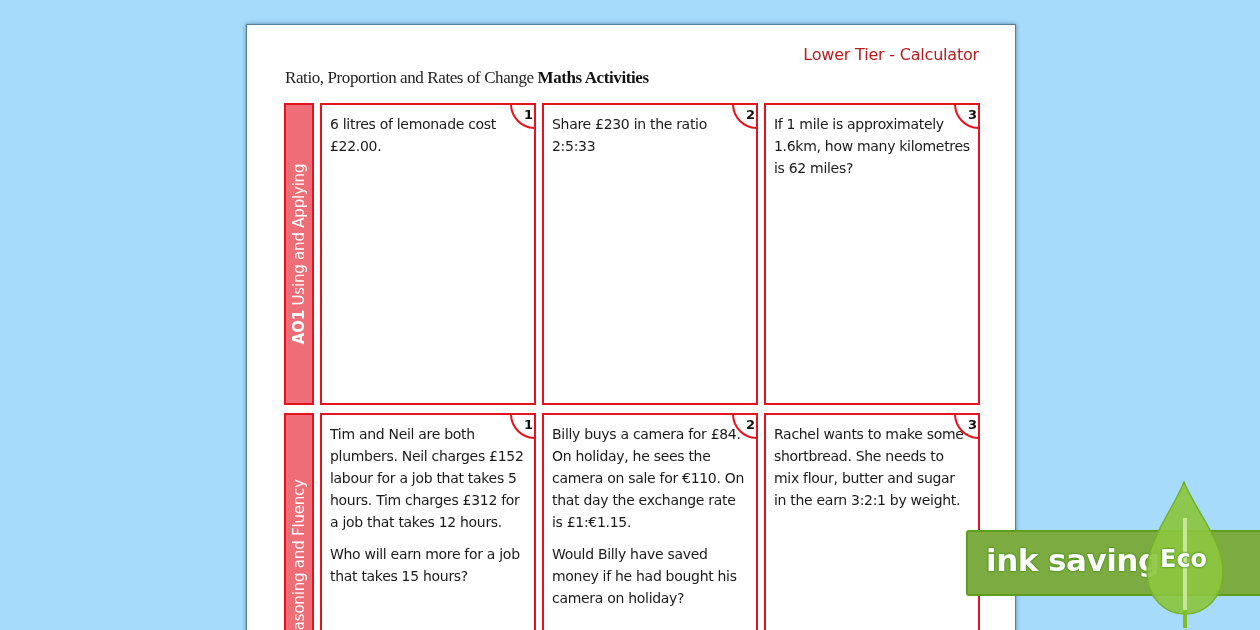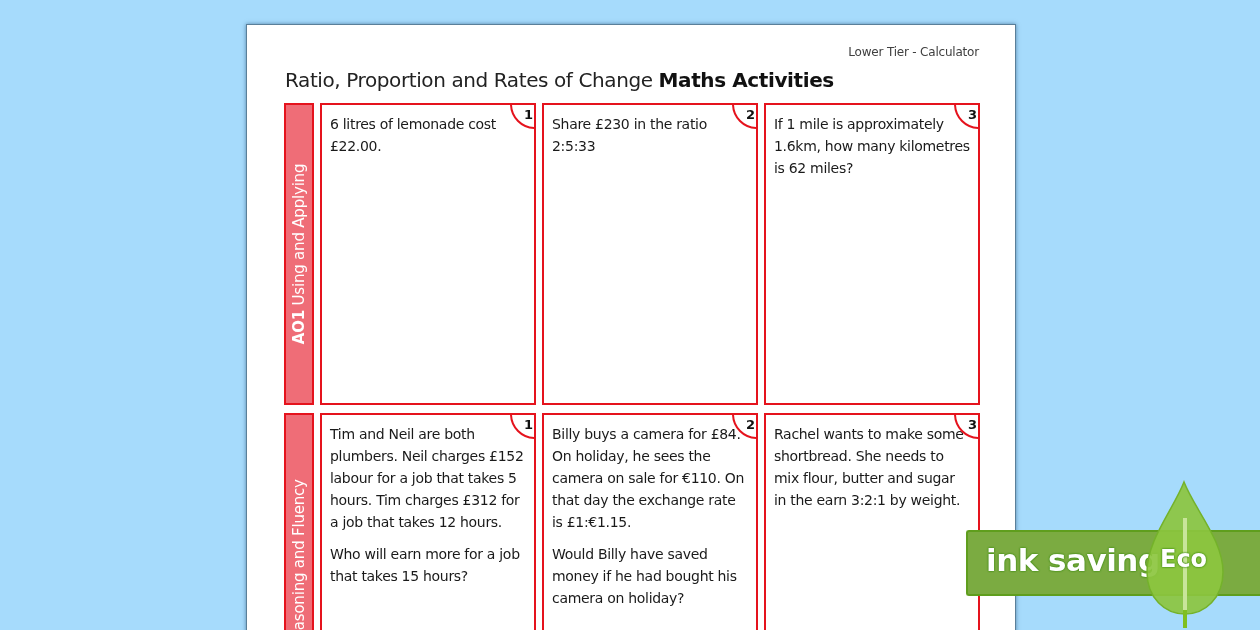--- a/index.html
+++ b/index.html
@@ -10,7 +10,7 @@
     background: #ffffff; border: 1px solid #5a7f99;
     box-shadow: 0 0 4px rgba(20,60,100,0.55);
   }
-  .tier { position: absolute; right: 36px; top: 20px; font-size: 12px; color: #404040; letter-spacing: -0.2px; text-align: center; }
+  .tier { position: absolute; right: 36px; top: 20px; font-size: 16px; color: #b91c1c; letter-spacing: -0.2px; text-align: center; }
   .title { position: absolute; left: 38px; top: 43px; font-size: 20px; color: #222; letter-spacing: -0.4px; white-space: nowrap; }
   .title b { font-weight: bold; color: #111; }
   .section-label {

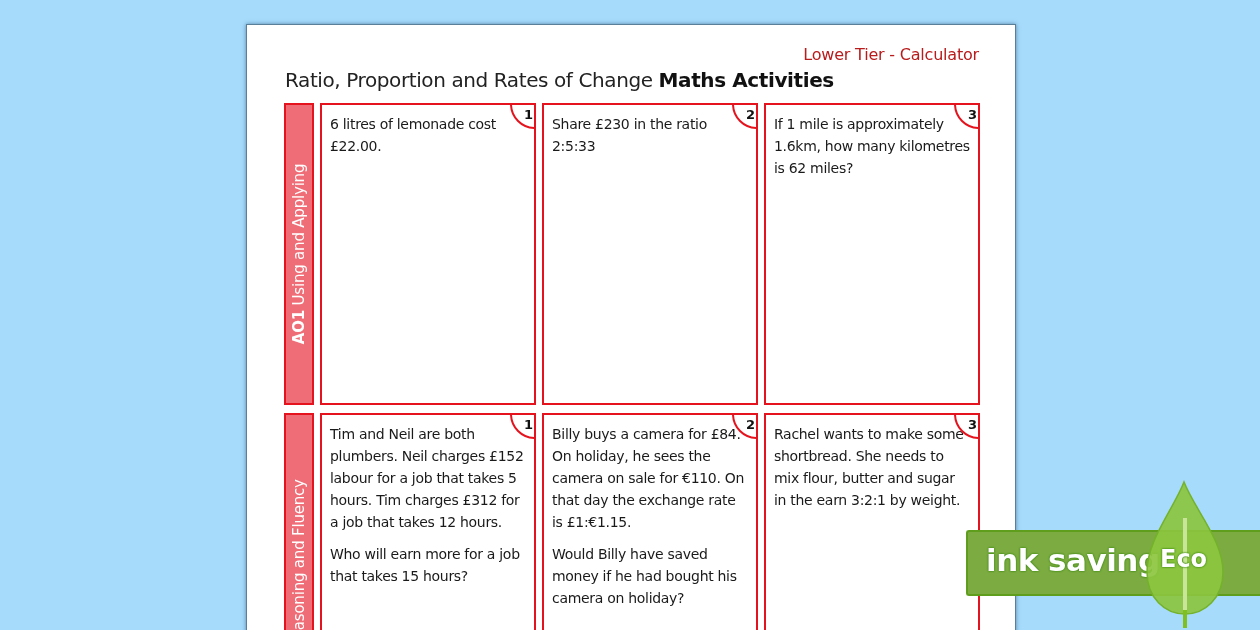--- a/index.html
+++ b/index.html
@@ -11,7 +11,7 @@
     box-shadow: 0 0 4px rgba(20,60,100,0.55);
   }
   .tier { position: absolute; right: 36px; top: 20px; font-size: 16px; color: #b91c1c; letter-spacing: -0.2px; text-align: center; }
-  .title { position: absolute; left: 38px; top: 43px; font-size: 20px; color: #222; letter-spacing: -0.4px; white-space: nowrap; }
+  .title { position: absolute; left: 38px; top: 43px; font-size: 17px; color: #222; letter-spacing: -0.4px; white-space: nowrap; font-family: Liberation Serif, serif; }
   .title b { font-weight: bold; color: #111; }
   .section-label {
     position: absolute; left: 37px; width: 30px; background: #ef6d77;

